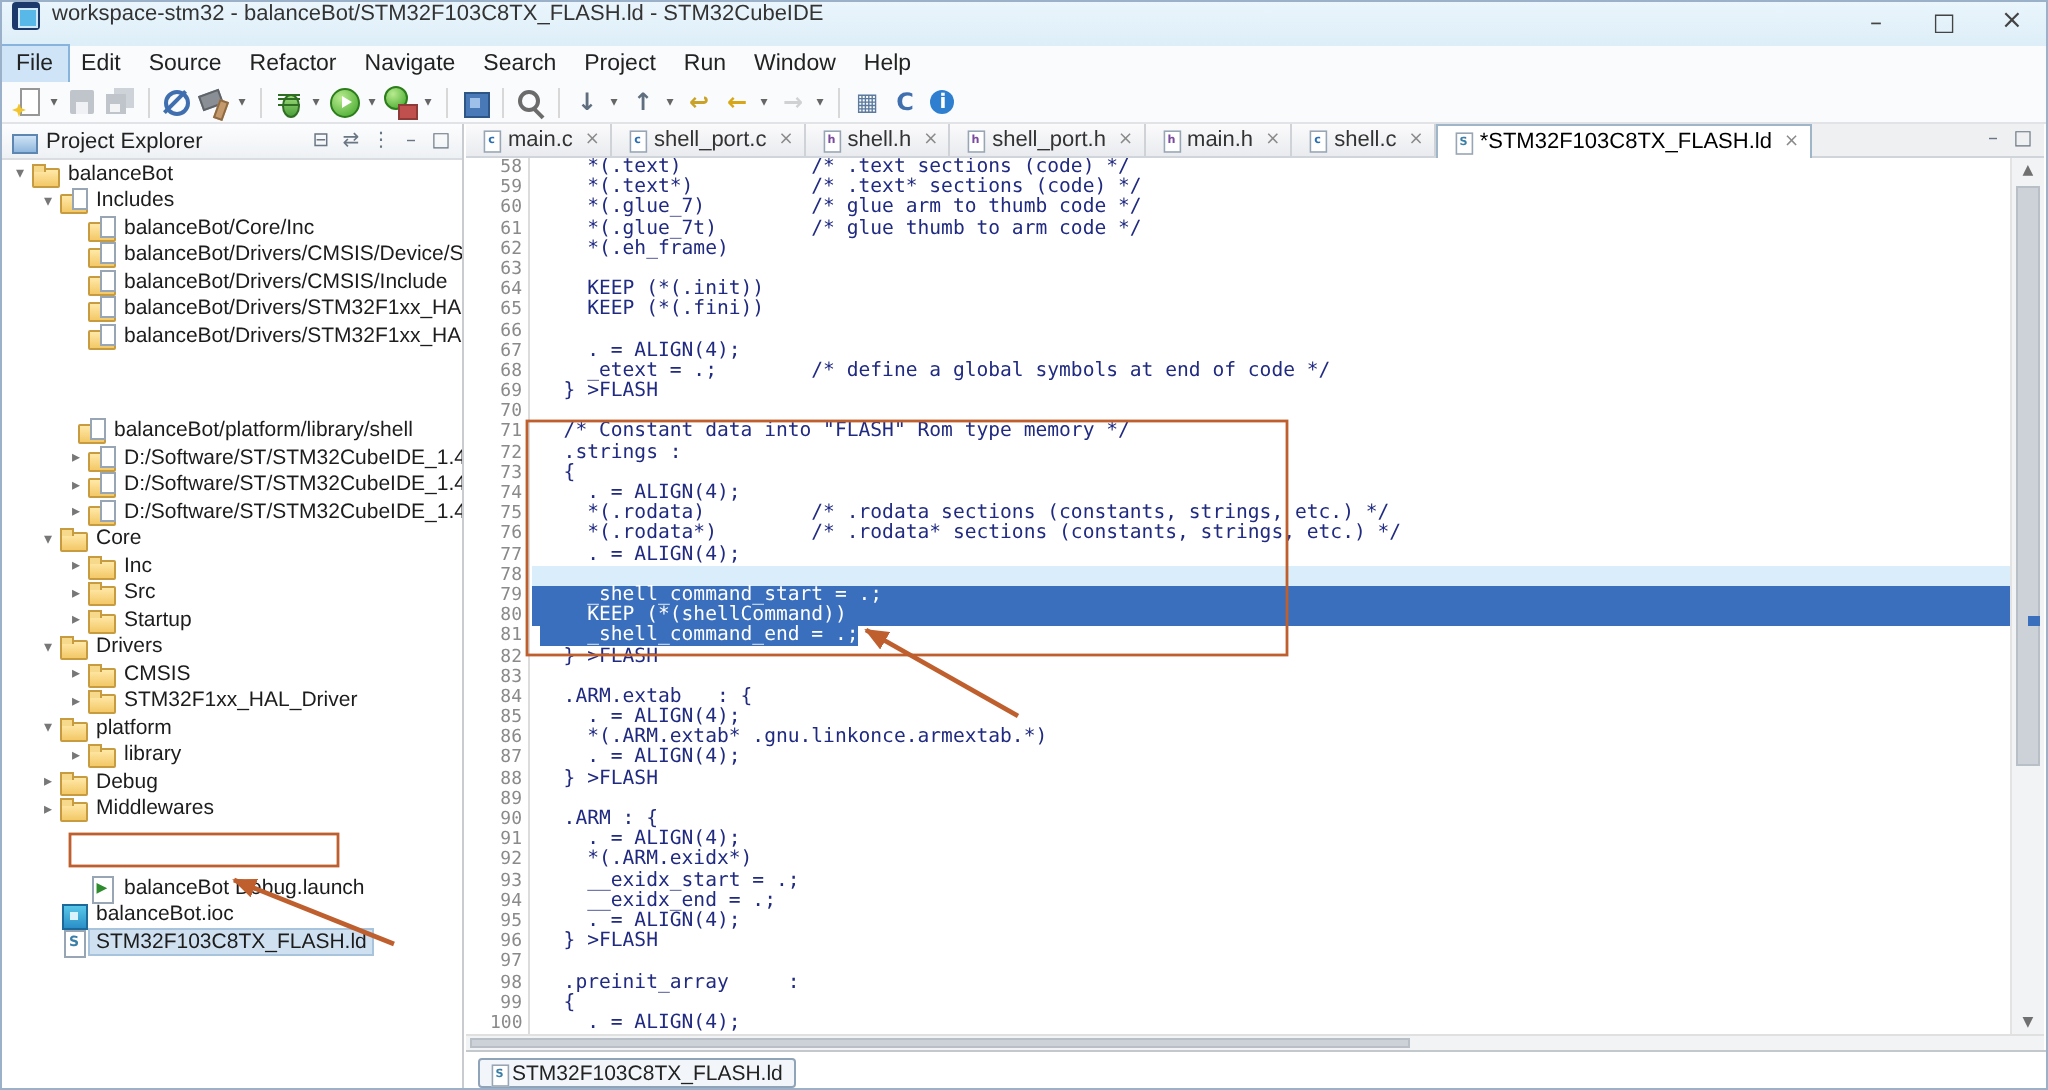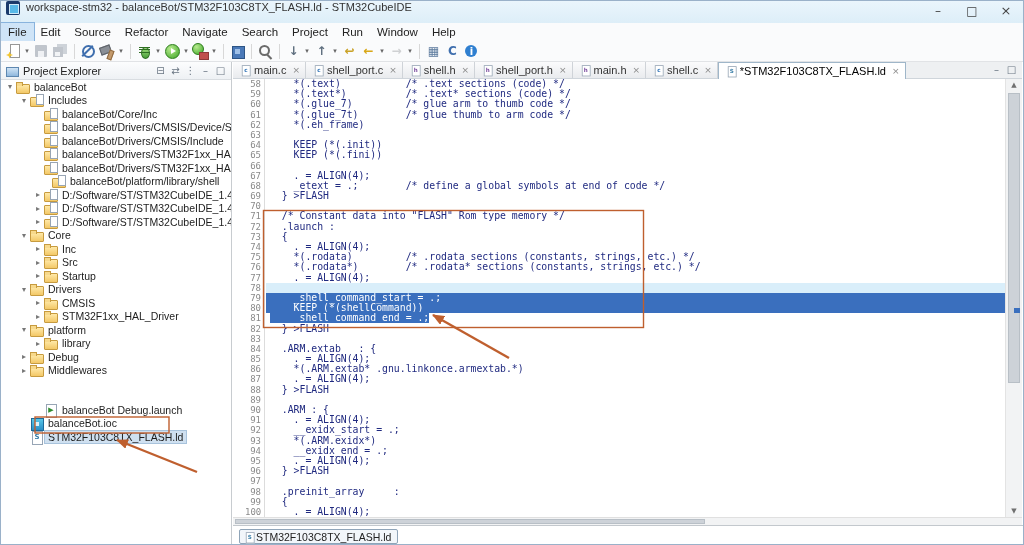--- a/index.html
+++ b/index.html
@@ -222,7 +222,7 @@
           <span class="ti includes" data-name="includes-icon"></span>
           <span class="tlabel" data-name="tree-item-label">balanceBot/Drivers/STM32F1xx_HAL_Driver/Inc/Legacy</span>
         </div>
-        <div class="trow" data-name="tree-item-balancebot-platform-library-shell" style="padding-left: 40px;">
+        <div class="trow" data-name="tree-item-balancebot-platform-library-shell" style="padding-left: 27px; margin-top: 34px;">
           <span class="tarrow" data-name="tree-expand-arrow"></span>
           <span class="ti includes" data-name="includes-icon"></span>
           <span class="tlabel" data-name="tree-item-label">balanceBot/platform/library/shell</span>

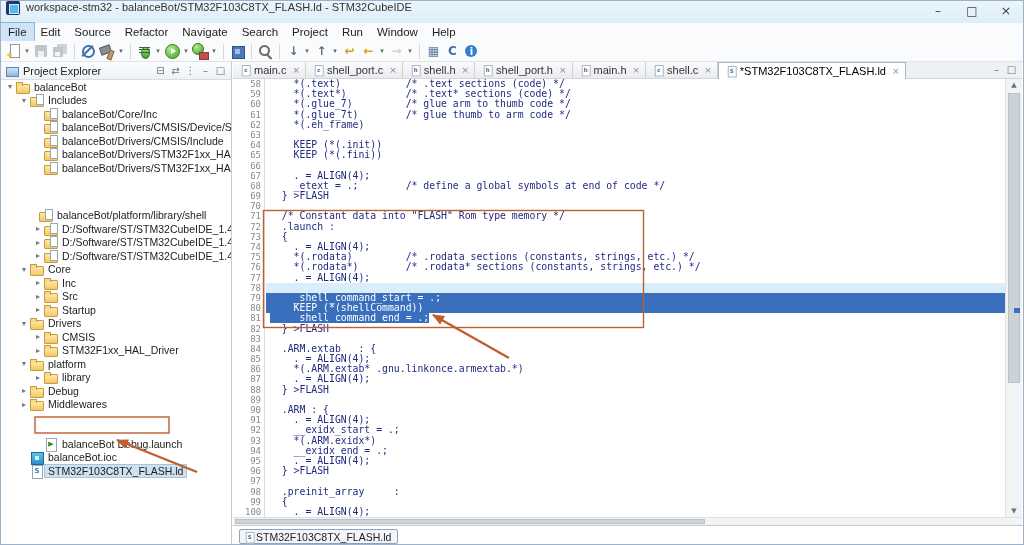--- a/index.html
+++ b/index.html
@@ -419,7 +419,7 @@
           <div class="cl" data-name="code-line-69">  } &gt;FLASH</div>
           <div class="cl" data-name="code-line-70"></div>
           <div class="cl" data-name="code-line-71">  /* Constant data into "FLASH" Rom type memory */</div>
-          <div class="cl" data-name="code-line-72">  .launch :</div>
+          <div class="cl" data-name="code-line-72">  .strings :</div>
           <div class="cl" data-name="code-line-73">  {</div>
           <div class="cl" data-name="code-line-74">    . = ALIGN(4);</div>
           <div class="cl" data-name="code-line-75">    *(.rodata)         /* .rodata sections (constants, strings, etc.) */</div>

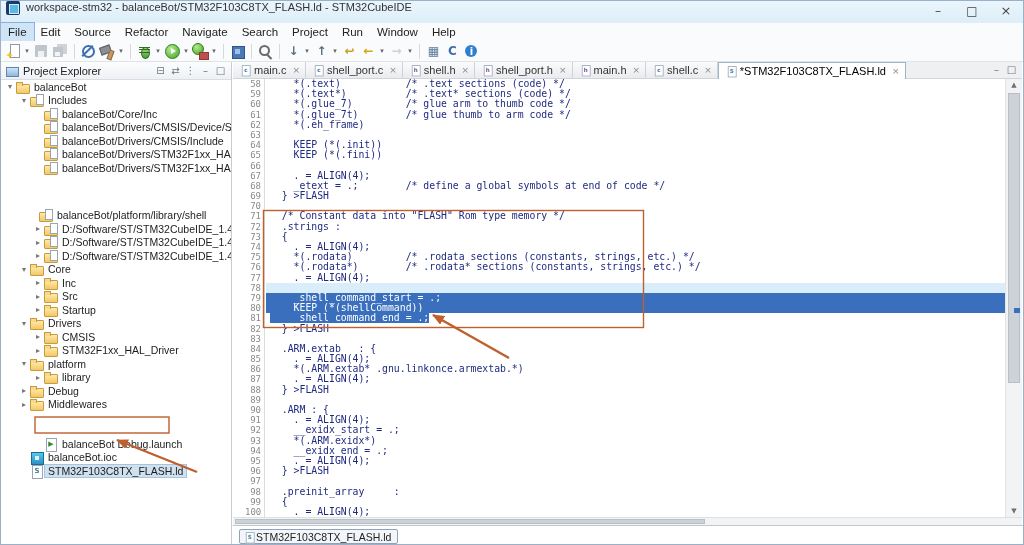--- a/index.html
+++ b/index.html
@@ -439,8 +439,8 @@
           <div class="cl" data-name="code-line-89"></div>
           <div class="cl" data-name="code-line-90">  .ARM : {</div>
           <div class="cl" data-name="code-line-91">    . = ALIGN(4);</div>
+          <div class="cl" data-name="code-line-93">    *(.ARM.exidx*)</div>
           <div class="cl" data-name="code-line-92">    __exidx_start = .;</div>
-          <div class="cl" data-name="code-line-93">    *(.ARM.exidx*)</div>
           <div class="cl" data-name="code-line-94">    __exidx_end = .;</div>
           <div class="cl" data-name="code-line-95">    . = ALIGN(4);</div>
           <div class="cl" data-name="code-line-96">  } &gt;FLASH</div>

